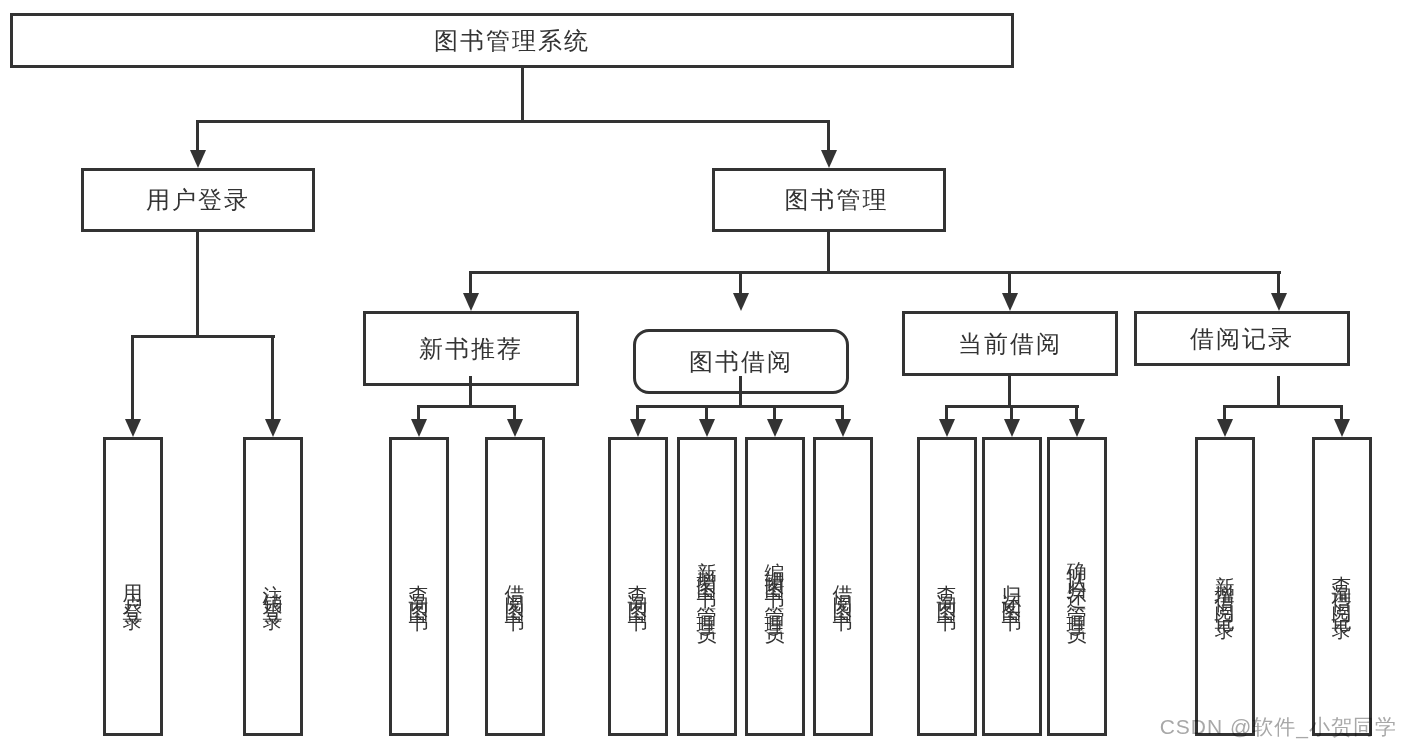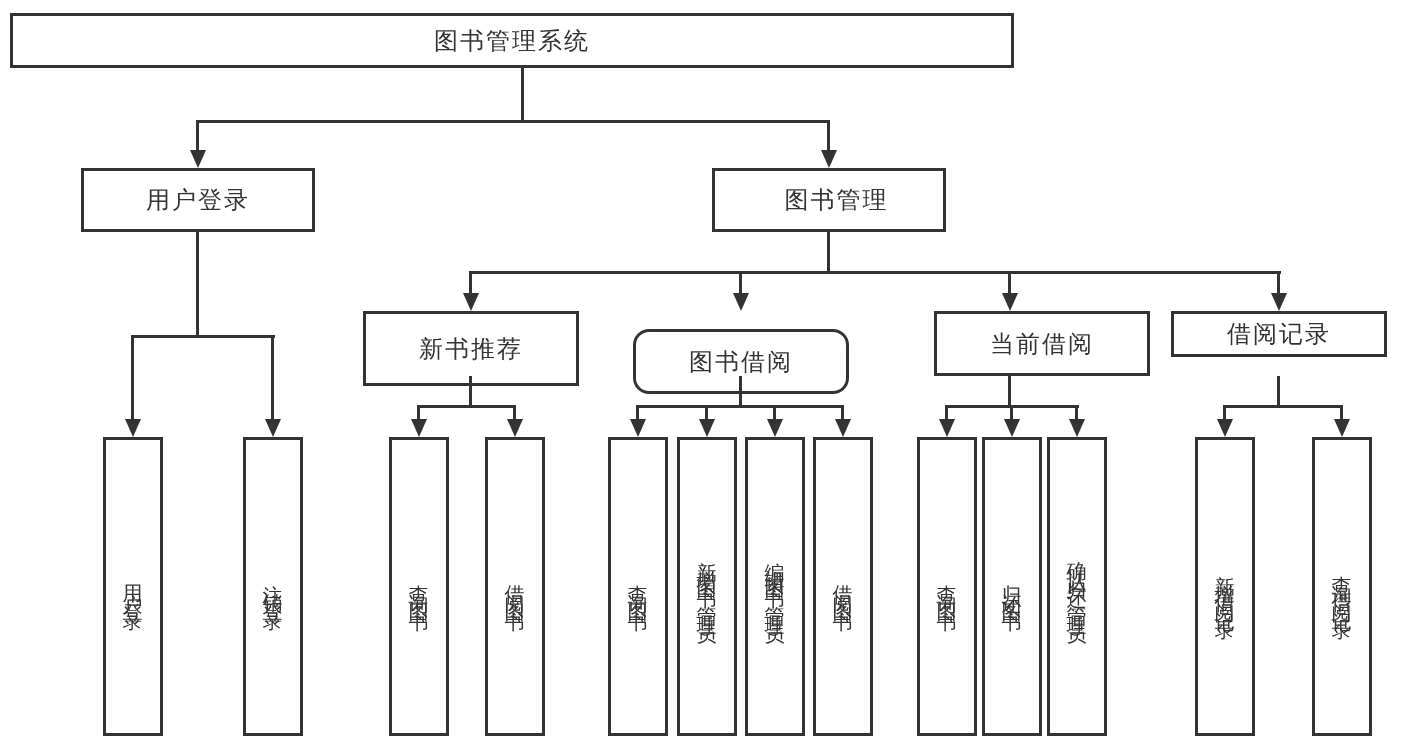--- a/index.html
+++ b/index.html
@@ -87,7 +87,7 @@
     <span class="hlabel">图书借阅</span>
   </div>
 
-  <div class="box" style="left:902px; top:311px; width:216px; height:65px;margin-left:32px;">
+  <div class="box" style="left:902px; top:311px; width:216px; height:65px;">
     <span class="hlabel">当前借阅</span>
   </div>
 

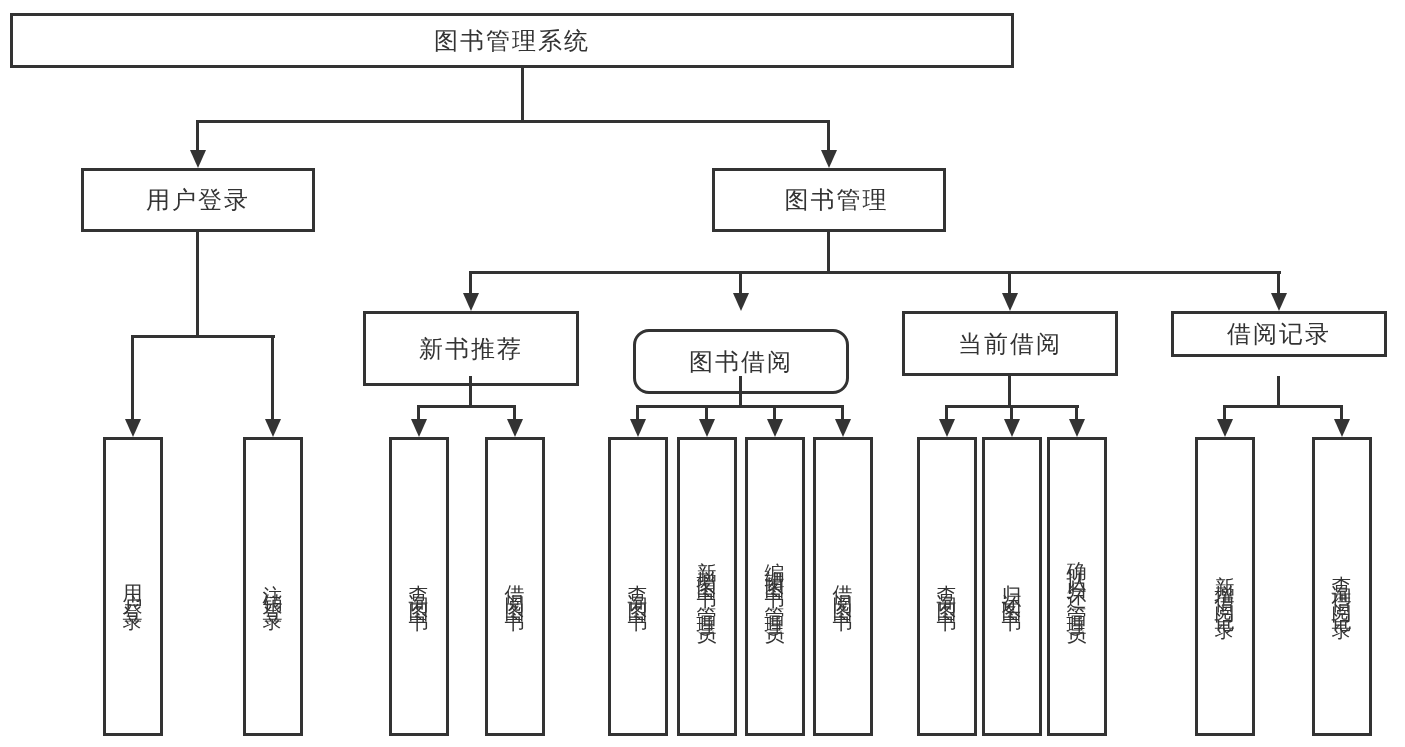--- a/index.html
+++ b/index.html
@@ -91,7 +91,7 @@
     <span class="hlabel">当前借阅</span>
   </div>
 
-  <div class="box" style="left:1171px; top:311px; width:216px; height:46px;align-items:center;">
+  <div class="box" style="left:1134px; top:311px; width:216px; height:55px;align-items:center;">
     <span class="hlabel">借阅记录</span>
   </div>
 

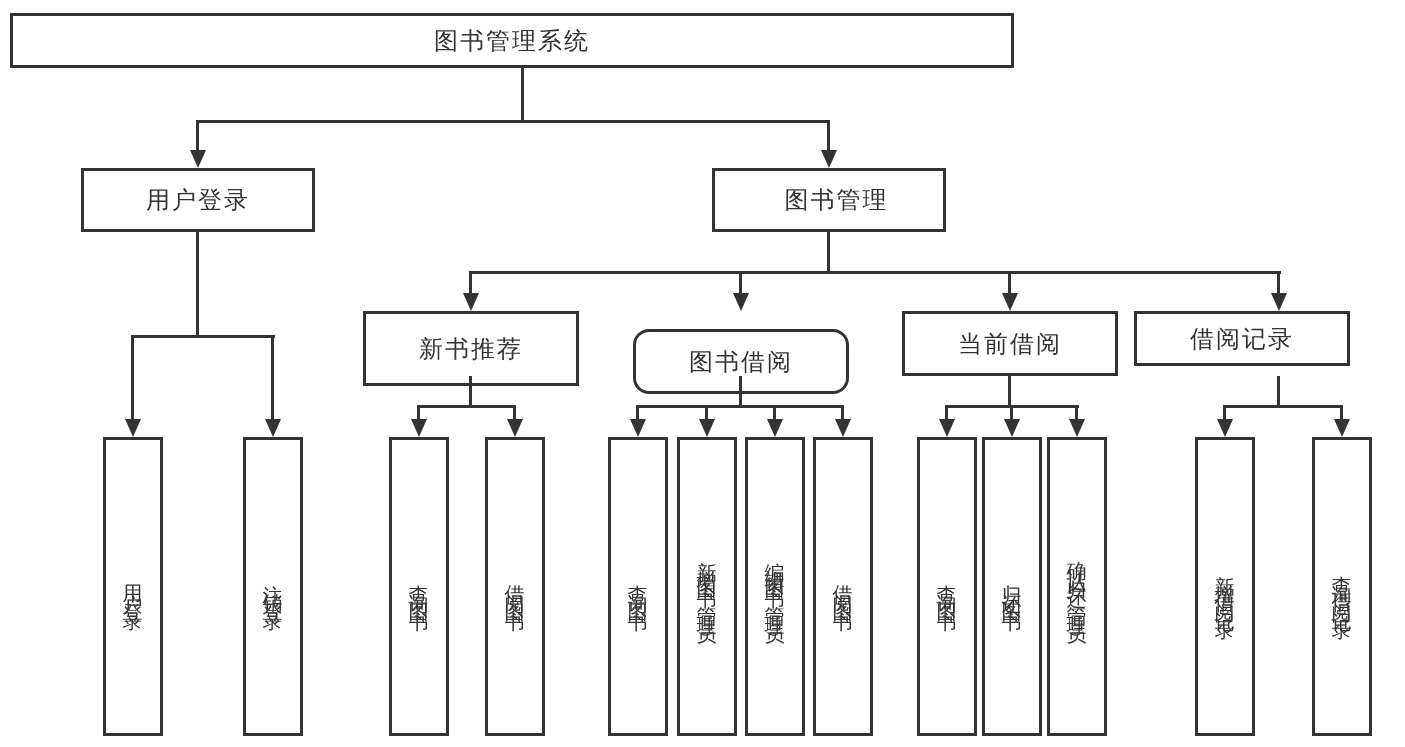--- a/index.html
+++ b/index.html
@@ -206,6 +206,7 @@
   <div class="ln" style="left:1340px; top:405px; width:3px;   height:16px;"></div>
   <div class="arr" style="left:1334px; top:419px;"></div>
 
+  <div class="watermark">CSDN @软件_小贺同学</div>
 
 </div>
 

